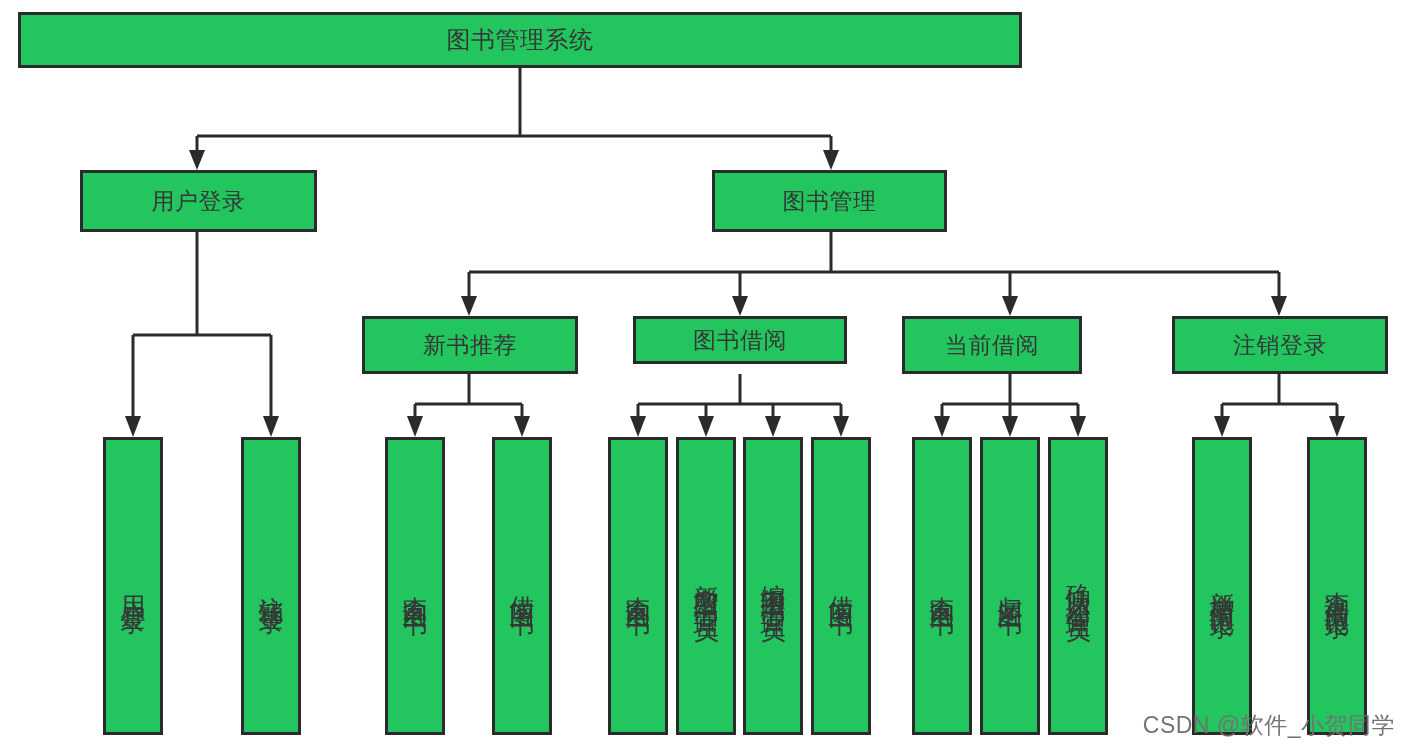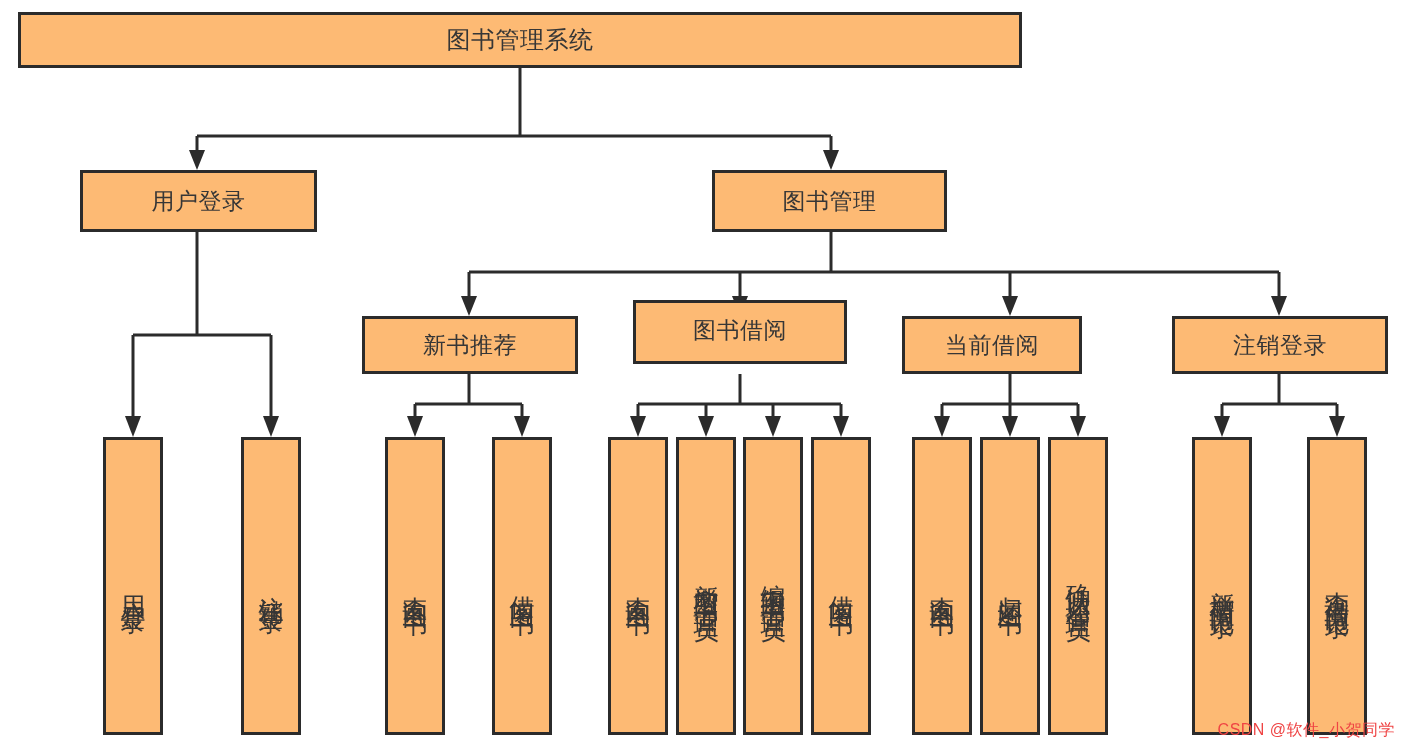--- a/index.html
+++ b/index.html
@@ -37,7 +37,7 @@
   .node {
     position: absolute;
     box-sizing: border-box;
-    background: #fdba74;
+    background: #22c55e;
     border: 3px solid #2b2b2b;
     color: #363636;
     display: flex;

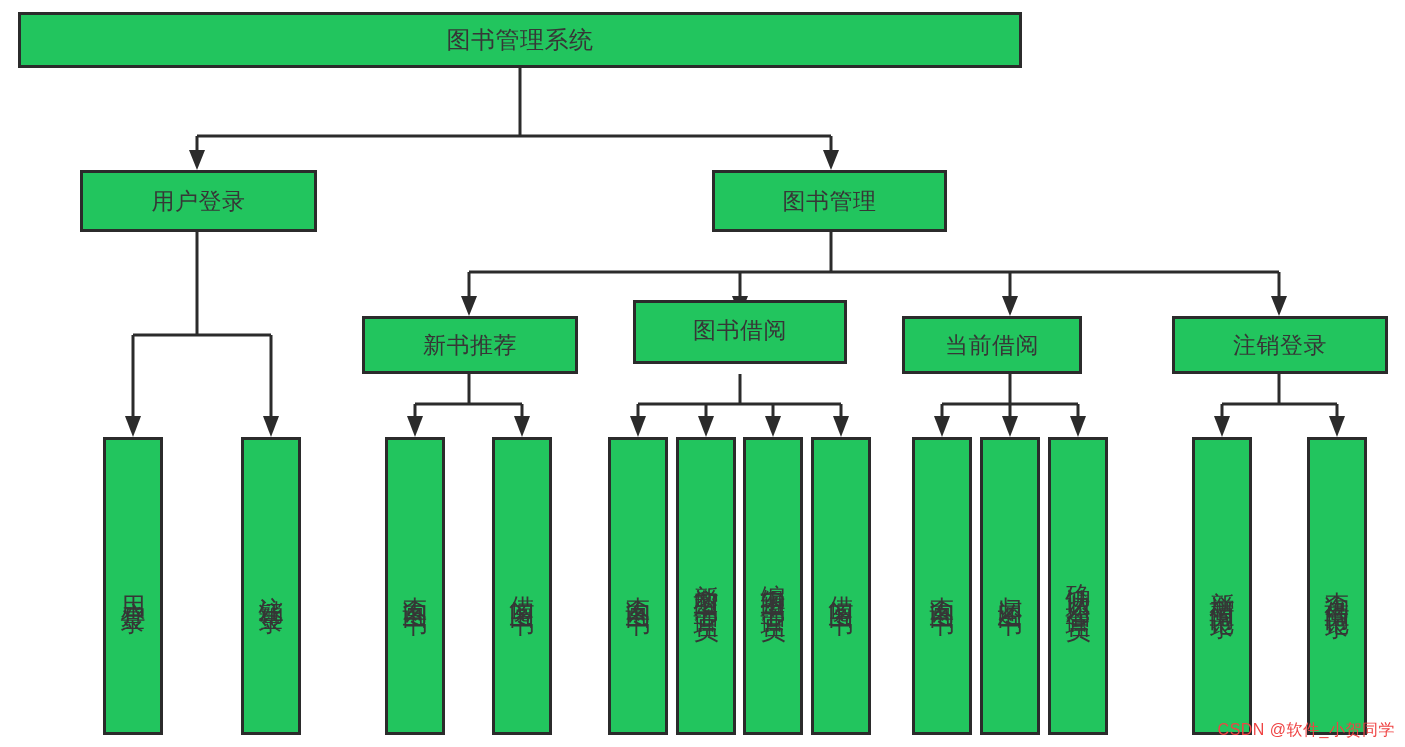--- a/index.html
+++ b/index.html
@@ -167,7 +167,7 @@
   <div class="node horiz" style="left:712px; top:170px; width:235px; height:62px;">
     <span class="label">图书管理</span>
   </div>
-  <div class="node horiz" style="left:633px; top:300px; width:214px; height:64px;font-family:Liberation Mono, monospace;">
+  <div class="node horiz" style="left:633px; top:316px; width:214px; height:48px;">
     <span class="label">图书借阅</span>
   </div>
   <div class="node horiz" style="left:902px; top:316px; width:180px; height:58px;">

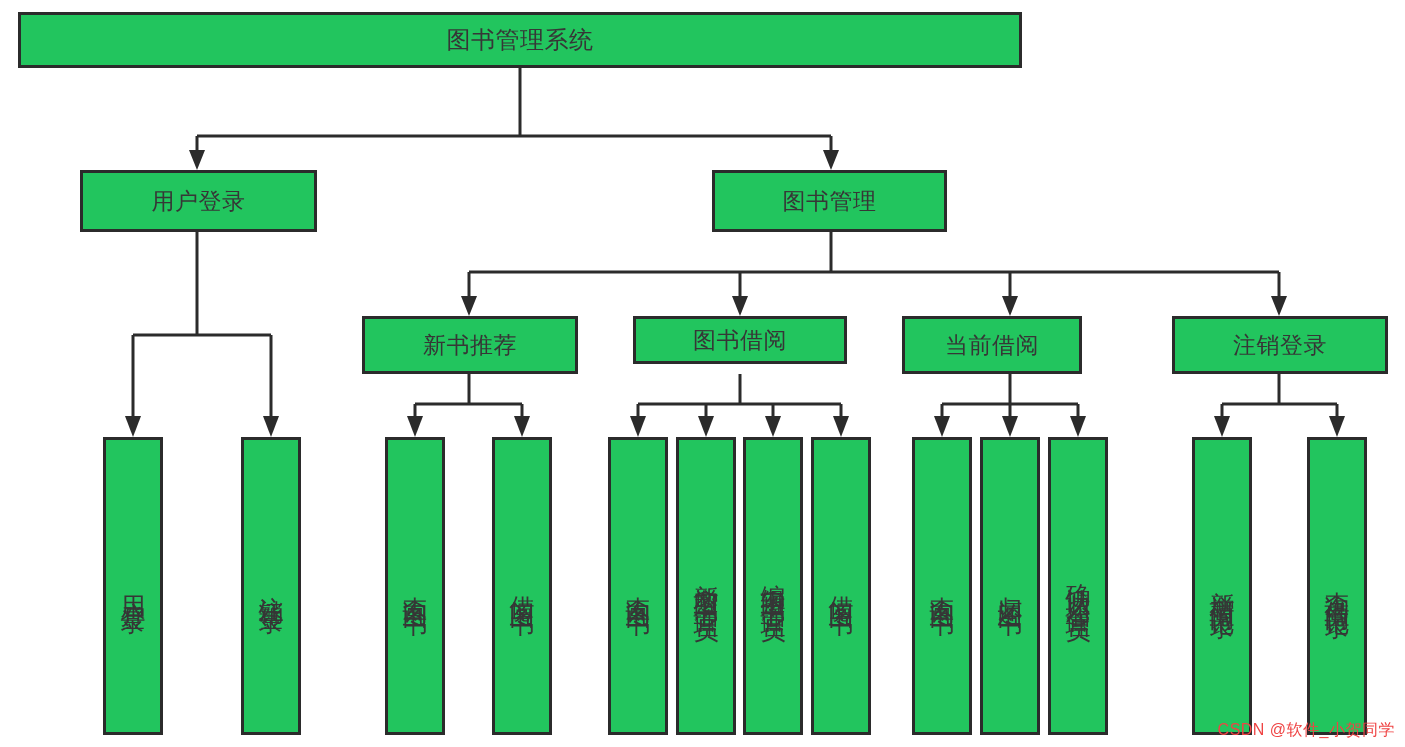--- a/index.html
+++ b/index.html
@@ -77,8 +77,8 @@
     position: absolute;
     right: 10px;
     bottom: 6px;
-    font-size: 16px;
-    color: #ef4444;
+    font-size: 23px;
+    color: #737373;
     white-space: nowrap;
     z-index: 3;
     letter-spacing: 0.5px;

